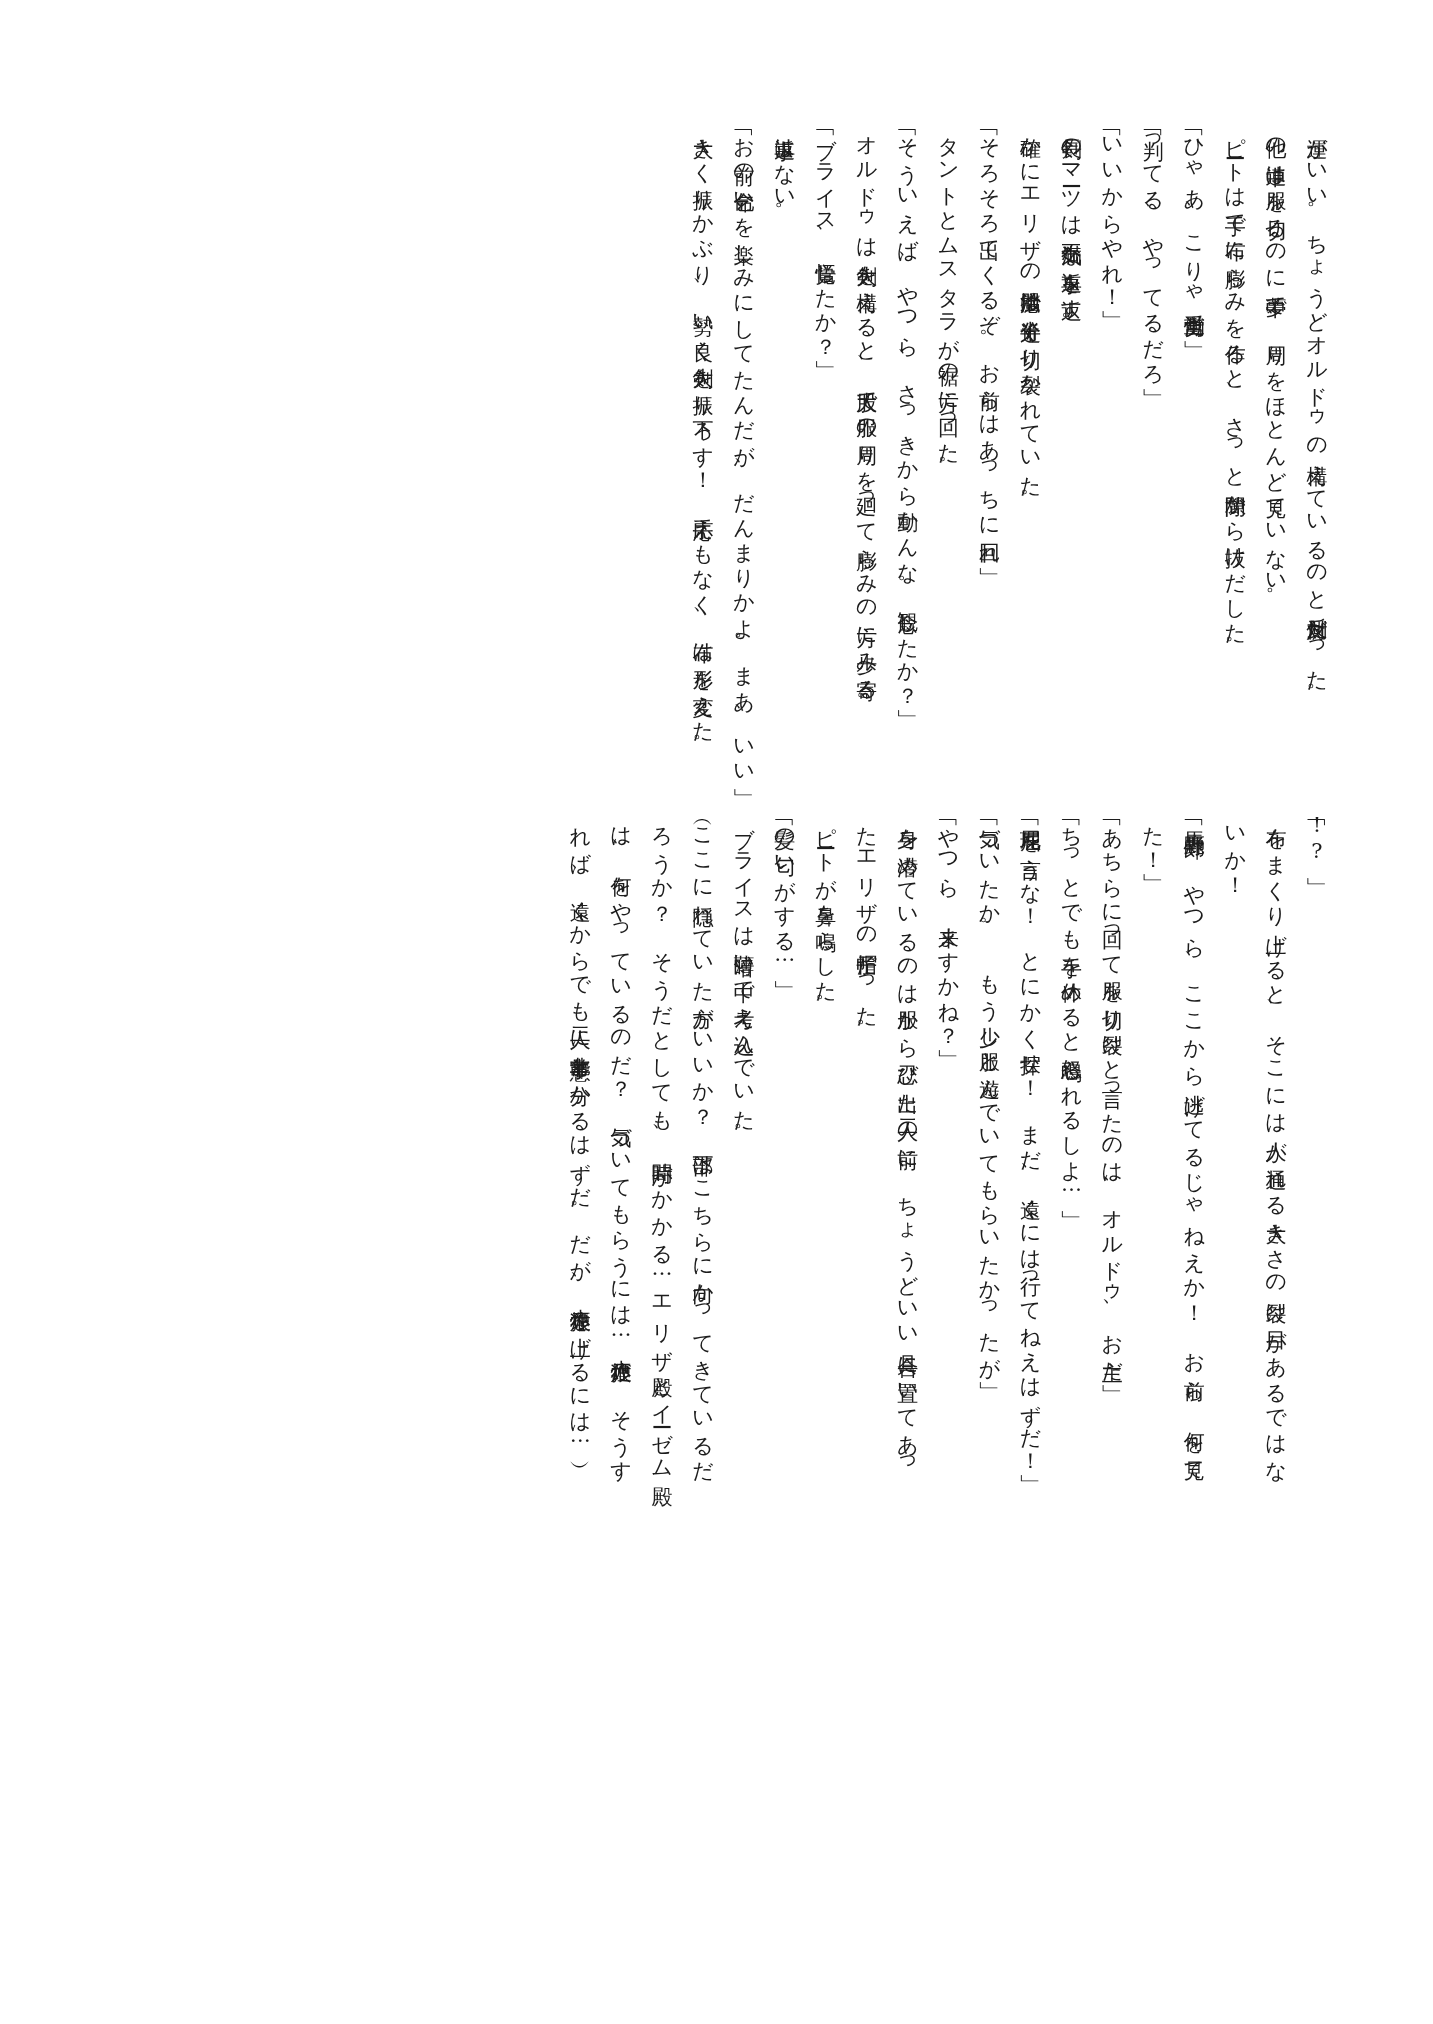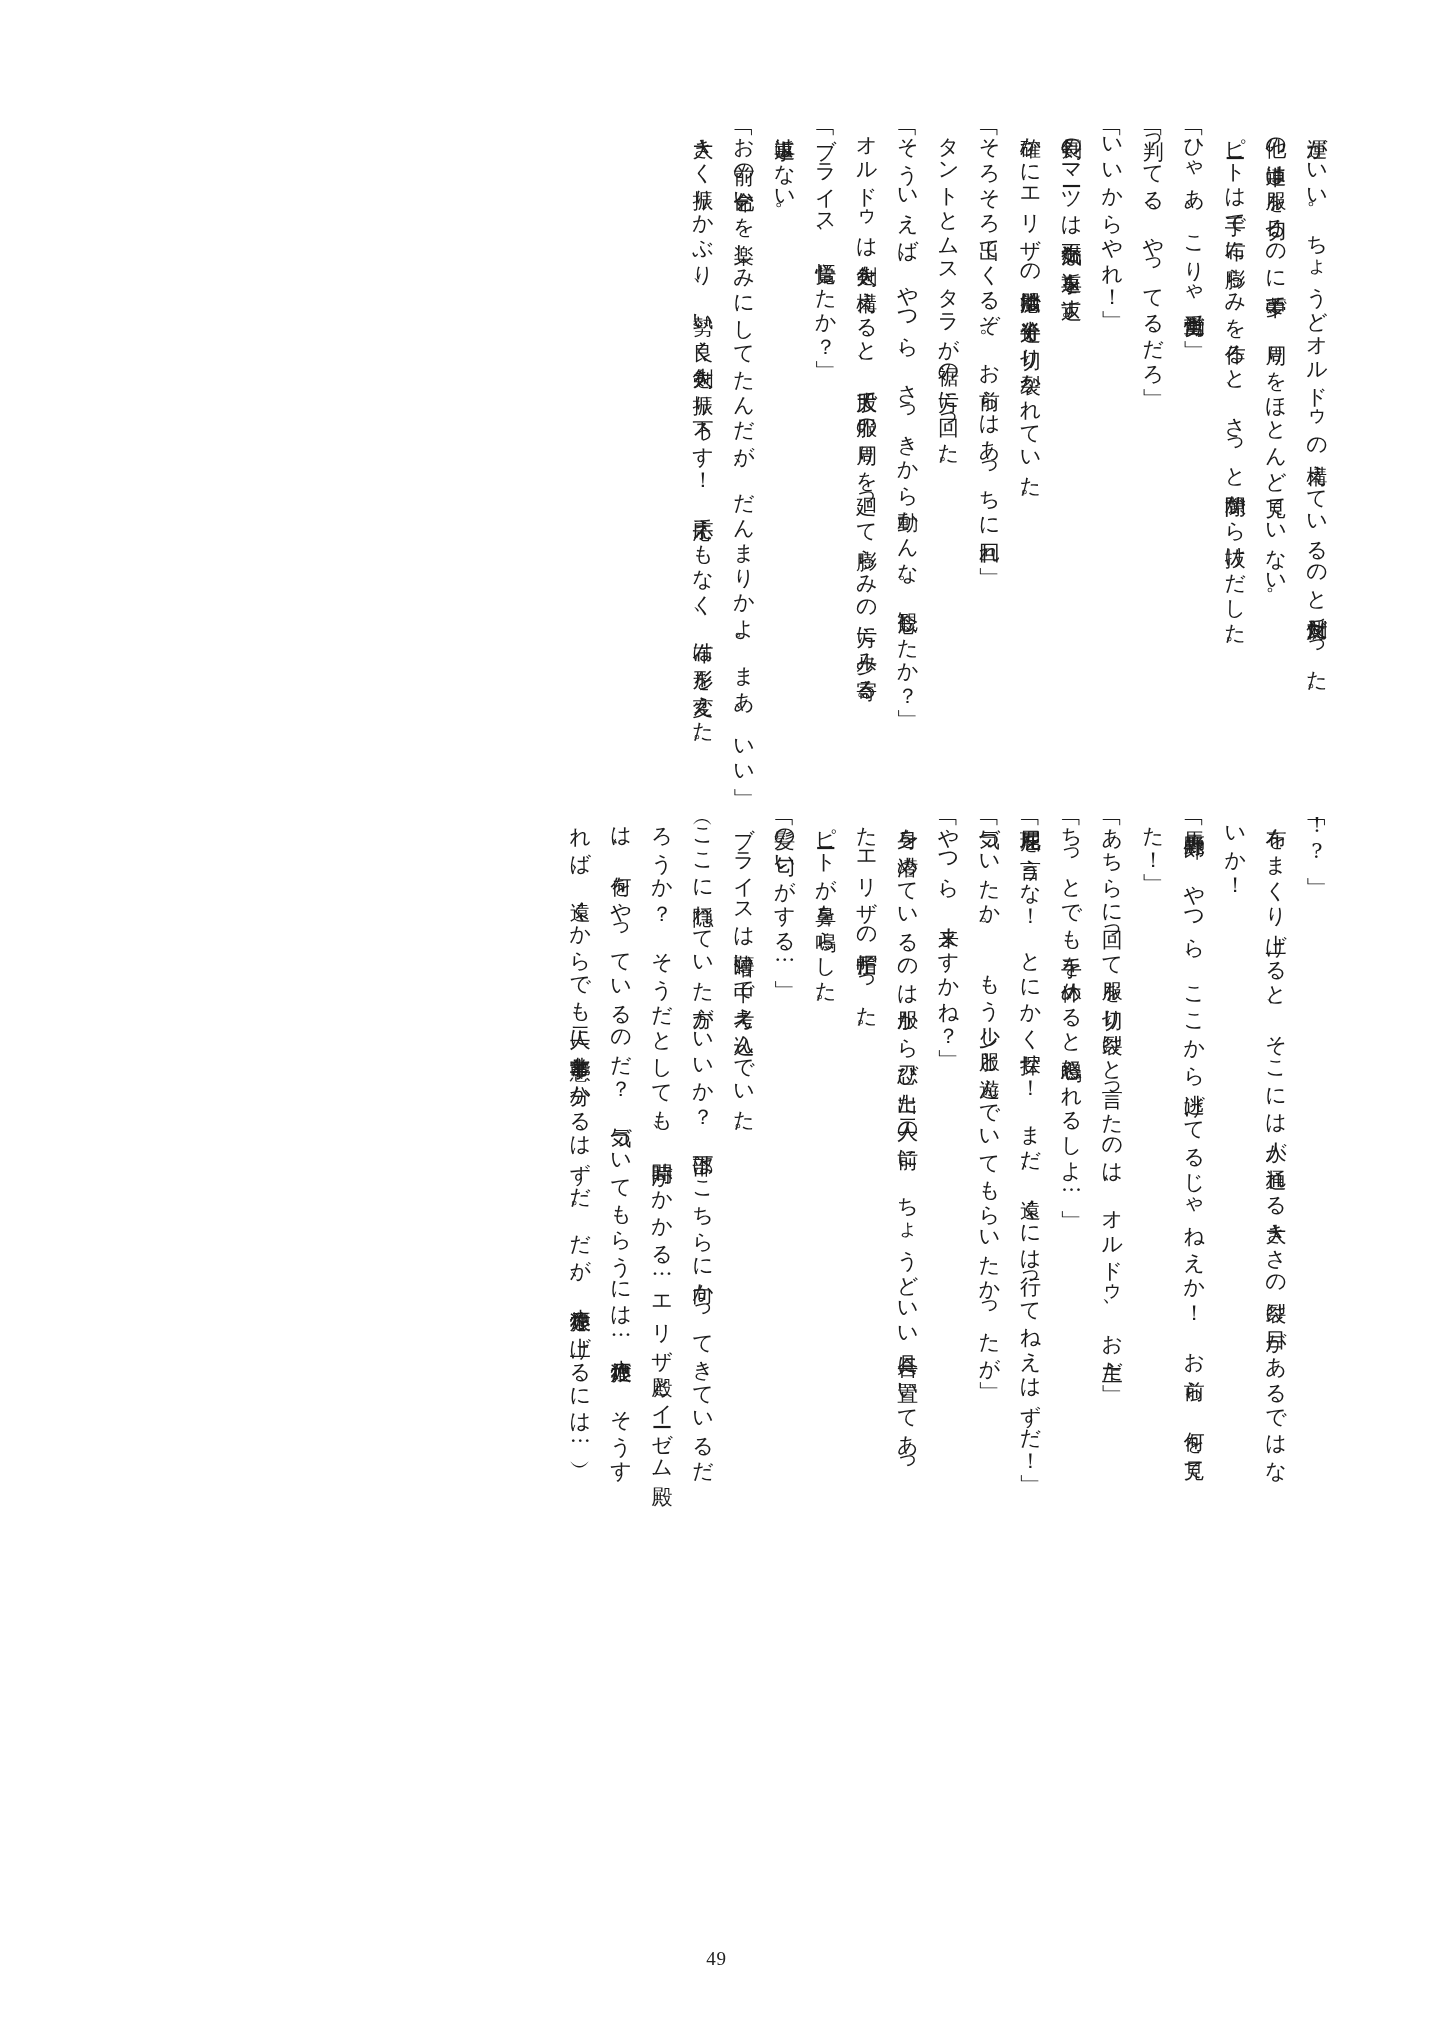--- a/index.html
+++ b/index.html
@@ -103,7 +103,6 @@
       <p>（ここに隠れていた方がいいか？　部下はこちらに向かってきているだろうか？　そうだとしても、時間がかかる…エリザ殿とイーゼム殿は、何をやっているのだ？　気づいてもらうには…赤狼煙だ。そうすれば、遠くからでも二人に非常事態と分かるはずだ。だが、赤狼煙を上げるには…）</p>
     </div>
 
-  <div class="page-number">49</div>
 
 </div>
 

